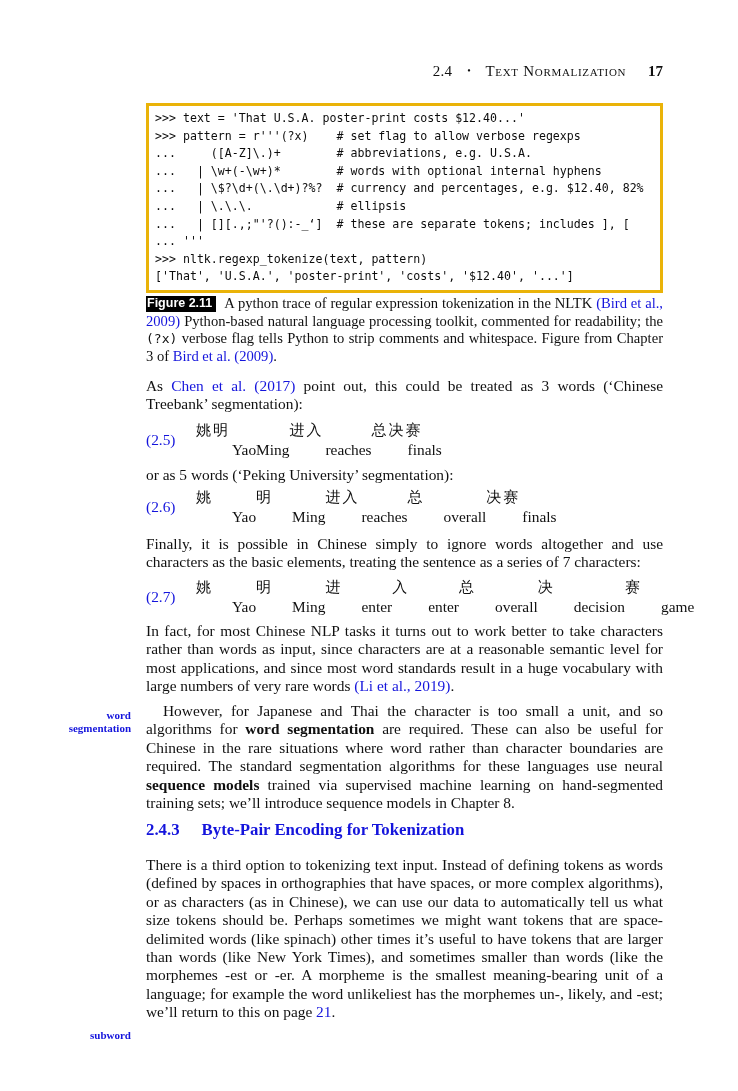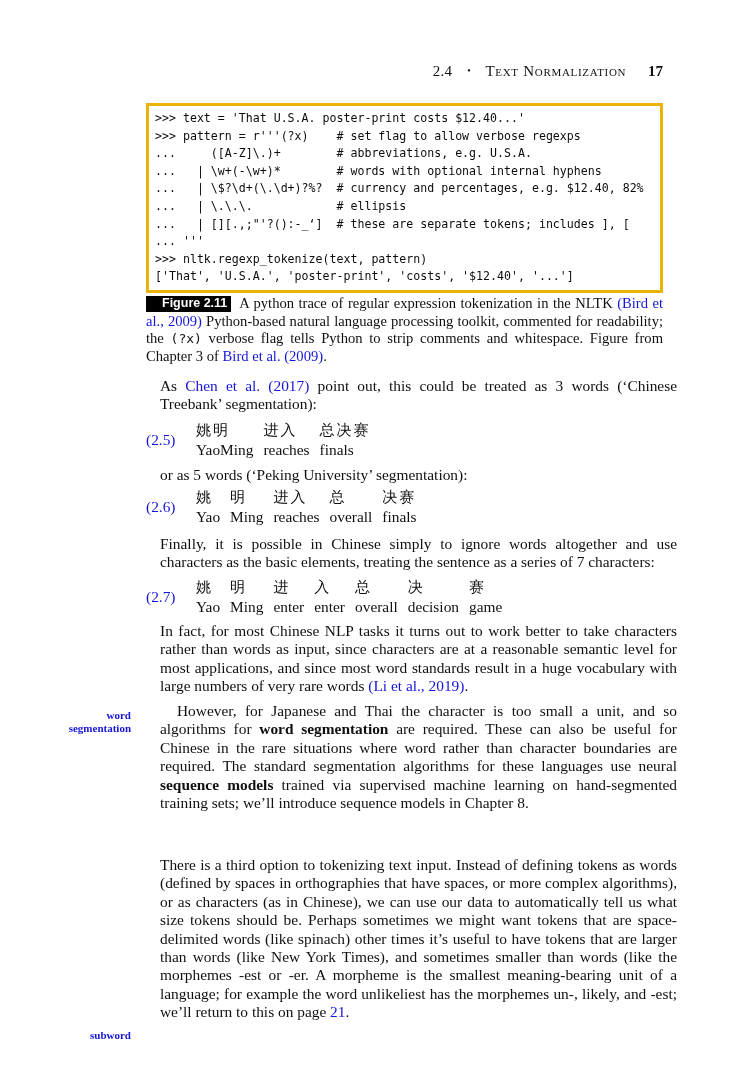--- a/index.html
+++ b/index.html
@@ -36,7 +36,7 @@
   .figlabel {
     display:inline-block; background:#000000; color:#ffffff;
     font-family:"Liberation Sans", sans-serif; font-weight:bold; font-size:12.5px;
-    padding:0px 4px 1px 16px; margin-right:8px; line-height:15px; vertical-align:1px;
+    padding:0px 4px 1px 1px; margin-right:8px; line-height:15px; vertical-align:1px;
   }
 
   

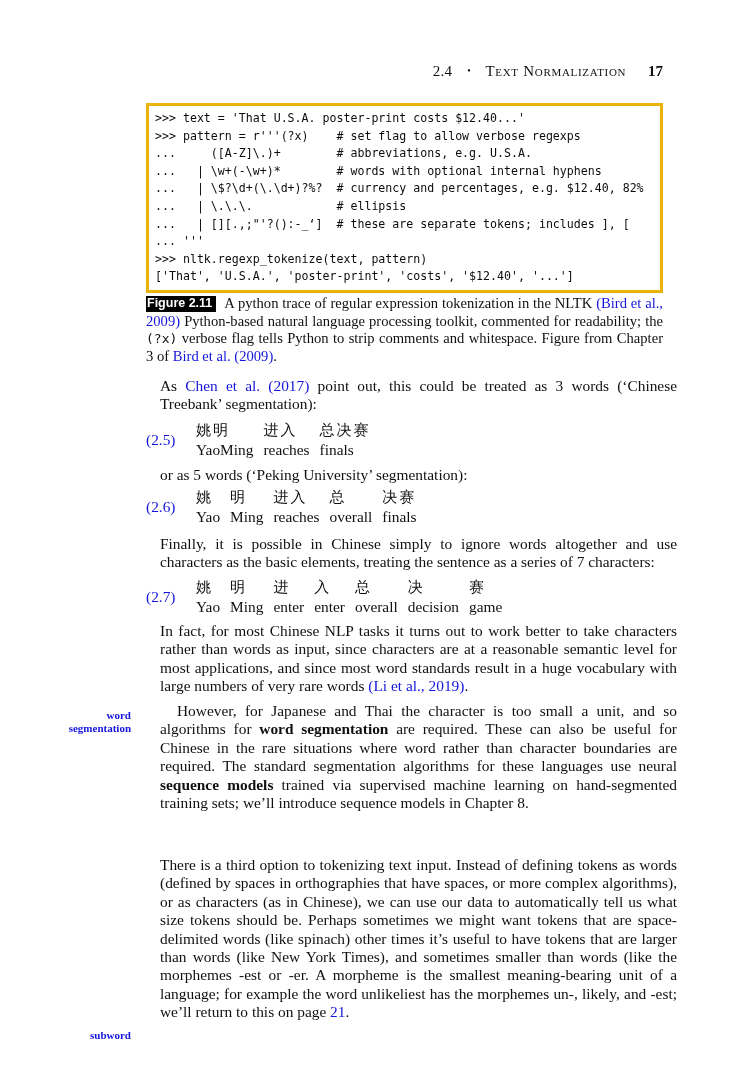--- a/index.html
+++ b/index.html
@@ -41,7 +41,7 @@
 
   
   .para {
-    position:absolute; left:14px; width:100%; margin:0;
+    position:absolute; left:0; width:100%; margin:0;
     font-size:15.4px; line-height:18.4px; text-align:justify;
   }
   .indent { text-indent:17px; }

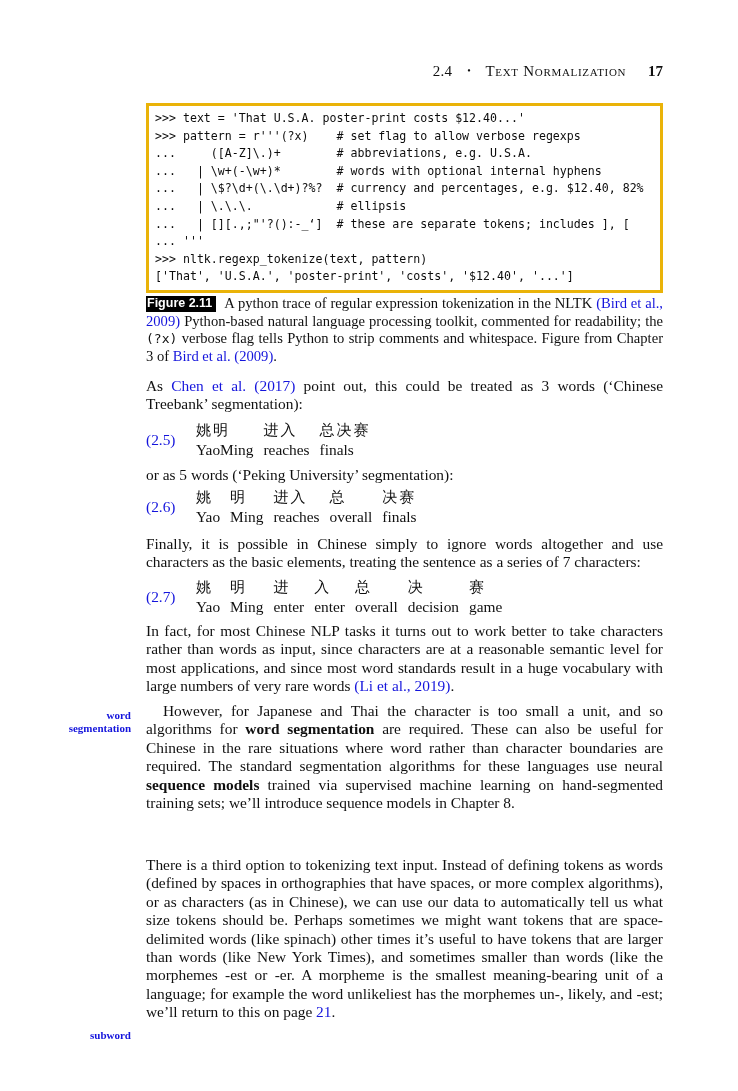--- a/index.html
+++ b/index.html
@@ -56,7 +56,7 @@
   
   .example { position:absolute; left:0; display:flex; align-items:center; }
   .ex-num { width:50px; flex:0 0 50px; color:var(--blue); font-size:15.4px; line-height:20px; }
-  .ex-pairs { display:flex; gap:10px; }
+  .ex-pairs { display:flex; }
   .ex-col { display:flex; flex-direction:column; }
   .zh { font-size:15px; line-height:20px; letter-spacing:2px; white-space:nowrap; }
   .gloss { font-size:15.4px; line-height:19px; white-space:nowrap; }

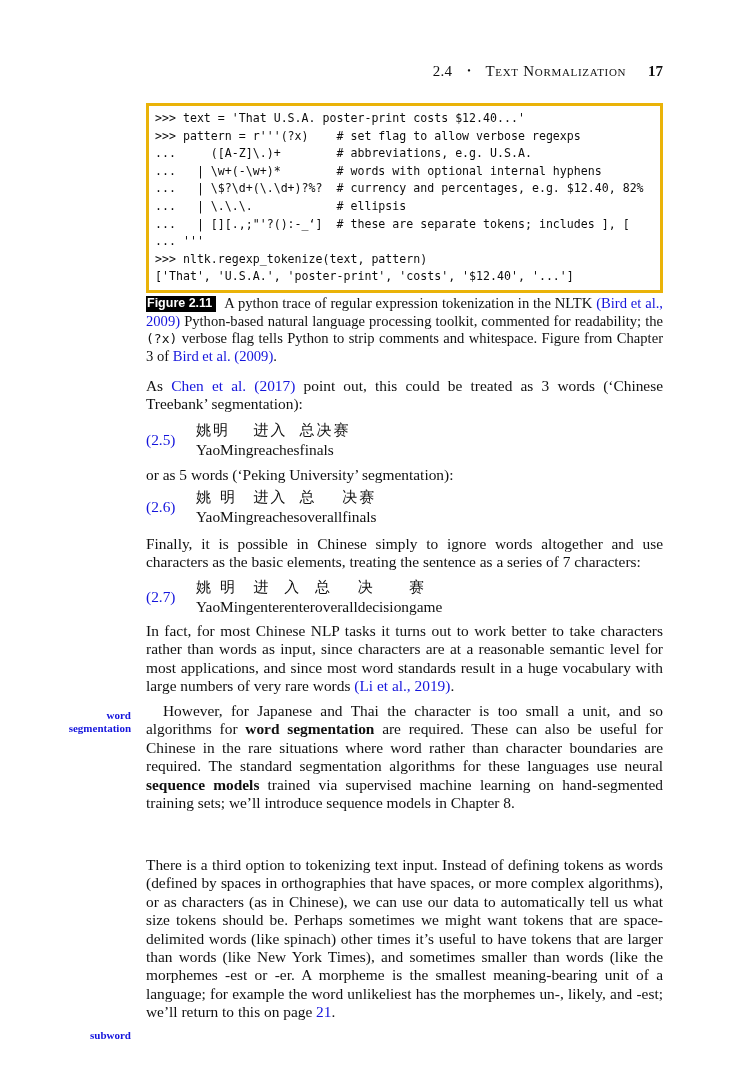--- a/index.html
+++ b/index.html
@@ -59,7 +59,7 @@
   .ex-pairs { display:flex; }
   .ex-col { display:flex; flex-direction:column; }
   .zh { font-size:15px; line-height:20px; letter-spacing:2px; white-space:nowrap; }
-  .gloss { font-size:15.4px; line-height:19px; white-space:nowrap; }
+  .gloss { font-size:15.4px; line-height:19px; white-space:nowrap;margin-left:36px; }
 
   
   .heading {

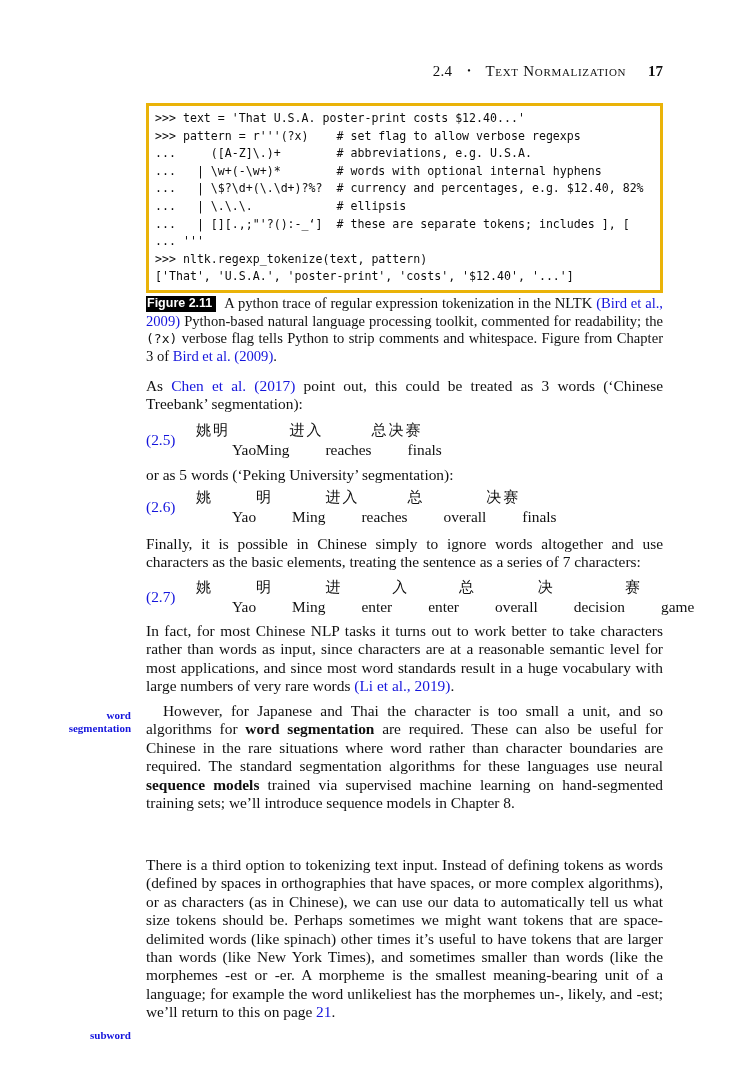--- a/index.html
+++ b/index.html
@@ -182,6 +182,9 @@
 
     <p class="para indent" style="top:702px"><span class="seg-p">However, for Japanese and Thai the character is too small a unit, and so algorithms for </span><span class="seg-b">word segmentation</span><span class="seg-p"> are required. These can also be useful for Chinese in the rare situations where word rather than character boundaries are required. The standard segmentation algorithms for these languages use neural </span><span class="seg-b">sequence models</span><span class="seg-p"> trained via supervised machine learning on hand-segmented training sets; we’ll introduce sequence models in Chapter 8.</span></p>
 
+    <h2 class="heading" style="top:820px">
+      <span class="h-num">2.4.3</span><span class="h-title">Byte-Pair Encoding for Tokenization</span>
+    </h2>
 
     <p class="para" style="top:856px"><span class="seg-p">There is a third option to tokenizing text input. Instead of defining tokens as words (defined by spaces in orthographies that have spaces, or more complex algorithms), or as characters (as in Chinese), we can use our data to automatically tell us what size tokens should be. Perhaps sometimes we might want tokens that are space-delimited words (like </span><span class="seg-i">spinach</span><span class="seg-p">) other times it’s useful to have tokens that are larger than words (like </span><span class="seg-i">New York Times</span><span class="seg-p">), and sometimes smaller than words (like the morphemes </span><span class="seg-i">-est</span><span class="seg-p"> or </span><span class="seg-i">-er</span><span class="seg-p">. A morpheme is the smallest meaning-bearing unit of a language; for example the word </span><span class="seg-i">unlikeliest</span><span class="seg-p"> has the morphemes </span><span class="seg-i">un-</span><span class="seg-p">, </span><span class="seg-i">likely</span><span class="seg-p">, and </span><span class="seg-i">-est</span><span class="seg-p">; we’ll return to this on page </span><span class="seg-a">21</span><span class="seg-p">.</span></p>
 

